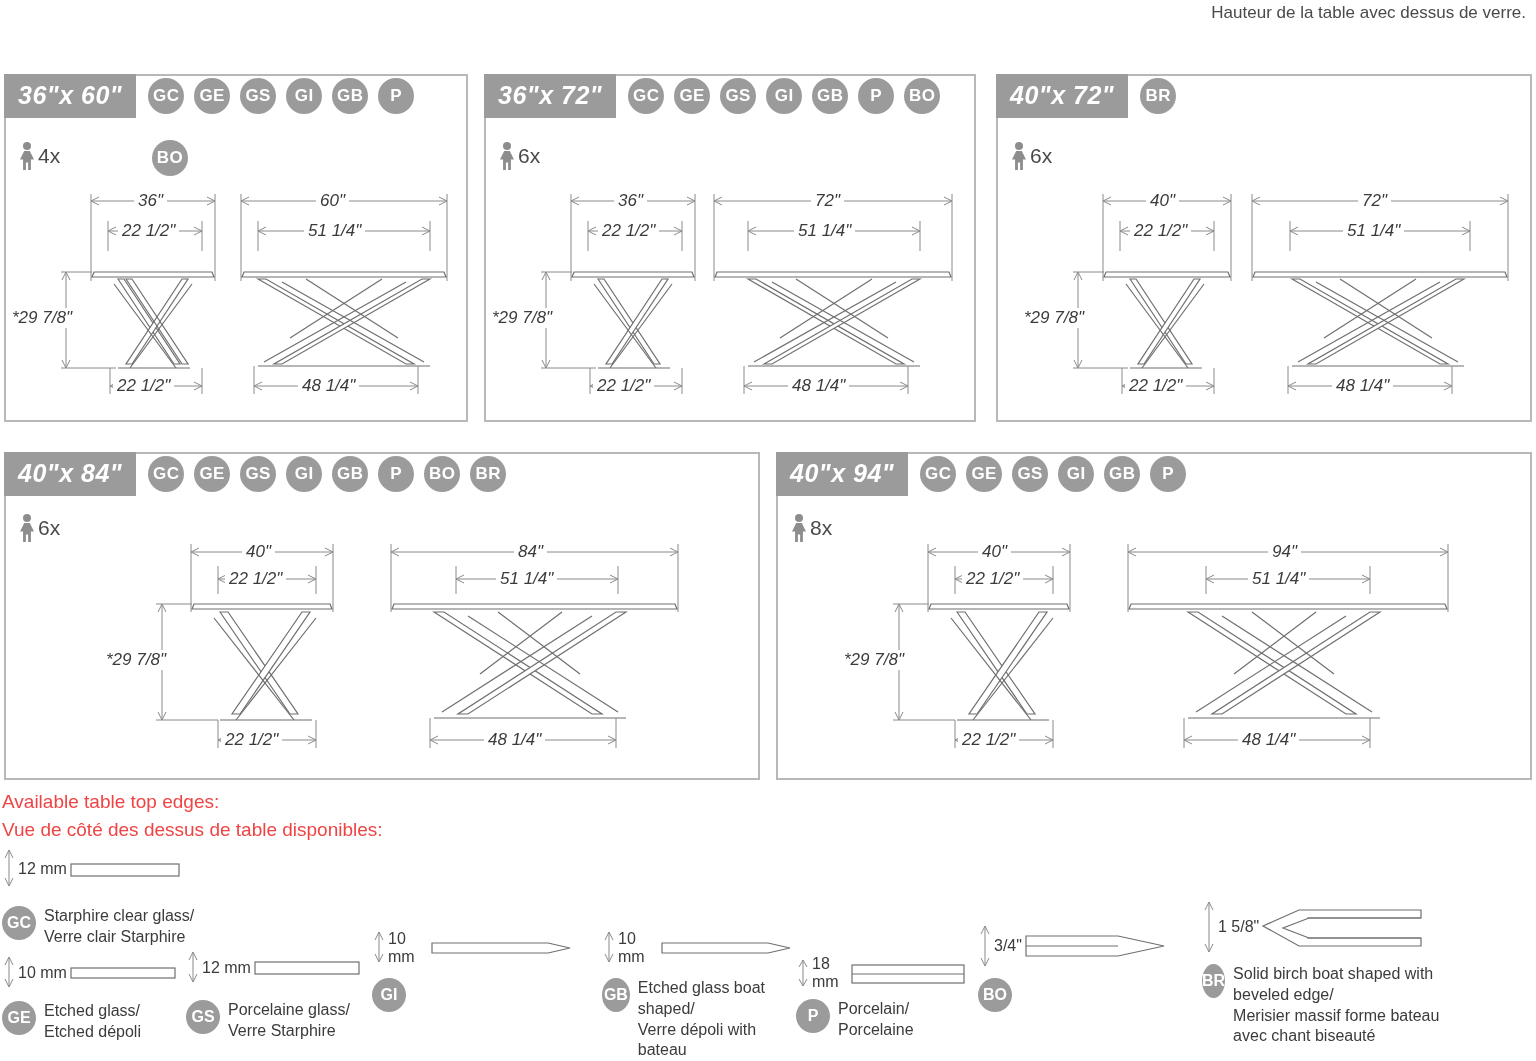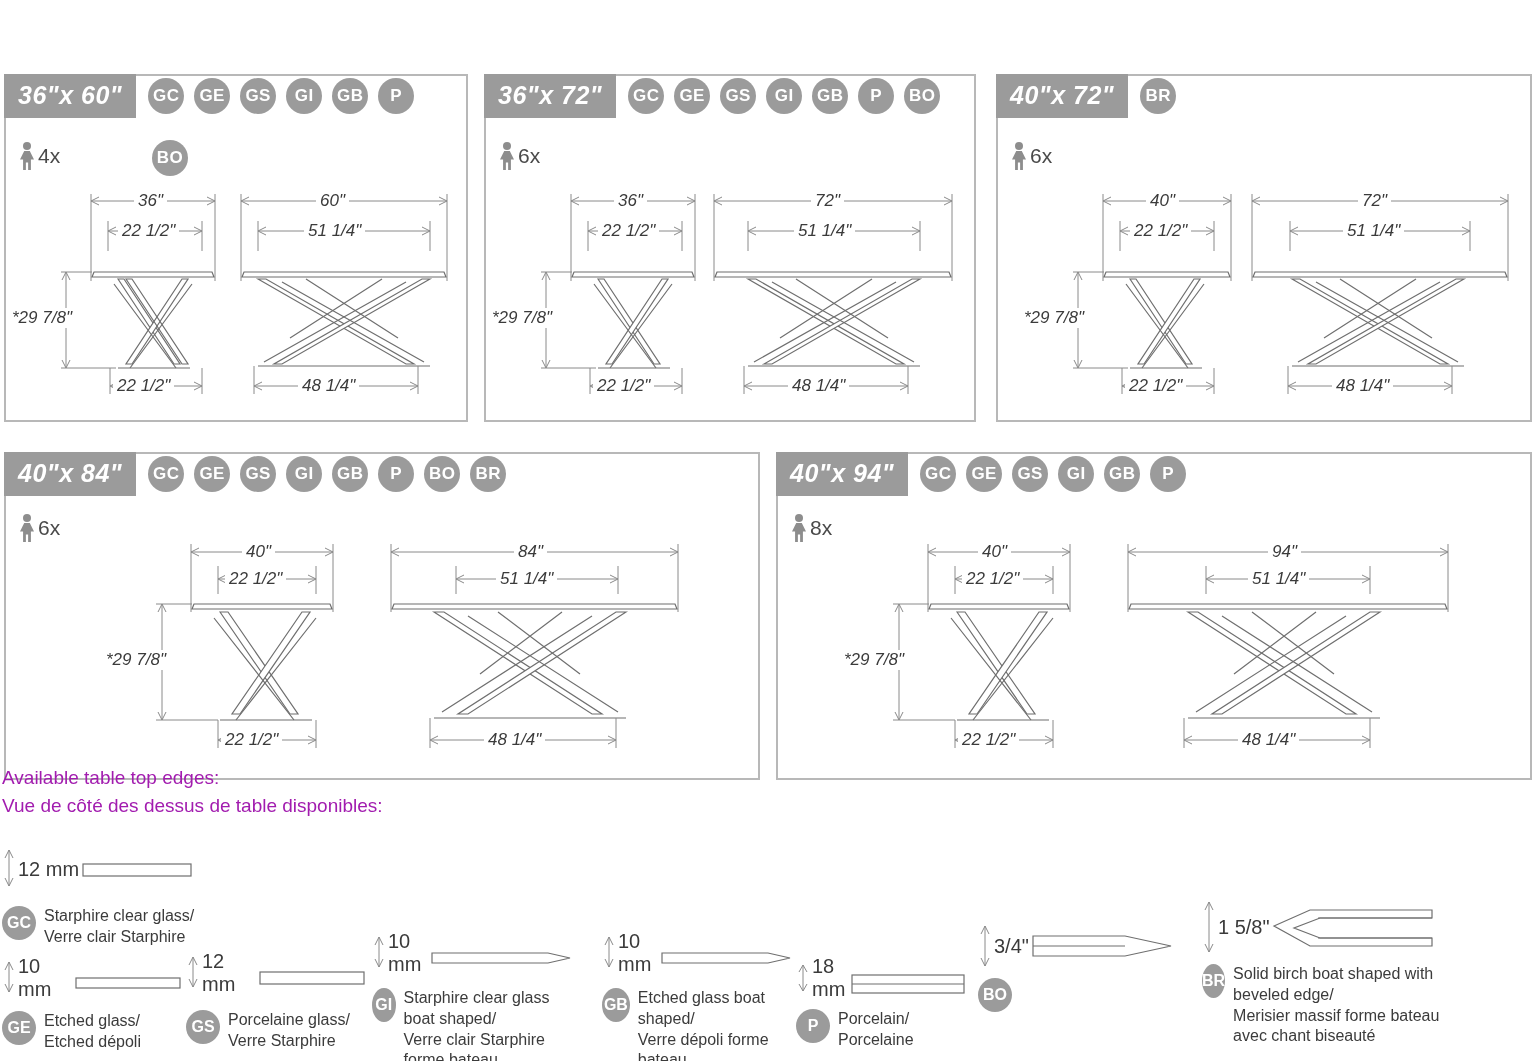--- a/index.html
+++ b/index.html
@@ -99,6 +99,7 @@
 <body>
 
 <div class="note">
+  <div>Hauteur de la table avec dessus de verre.</div>
 </div>
 
 <div class="panel" style="left:4px; top:74px; width:464px; height:348px;">

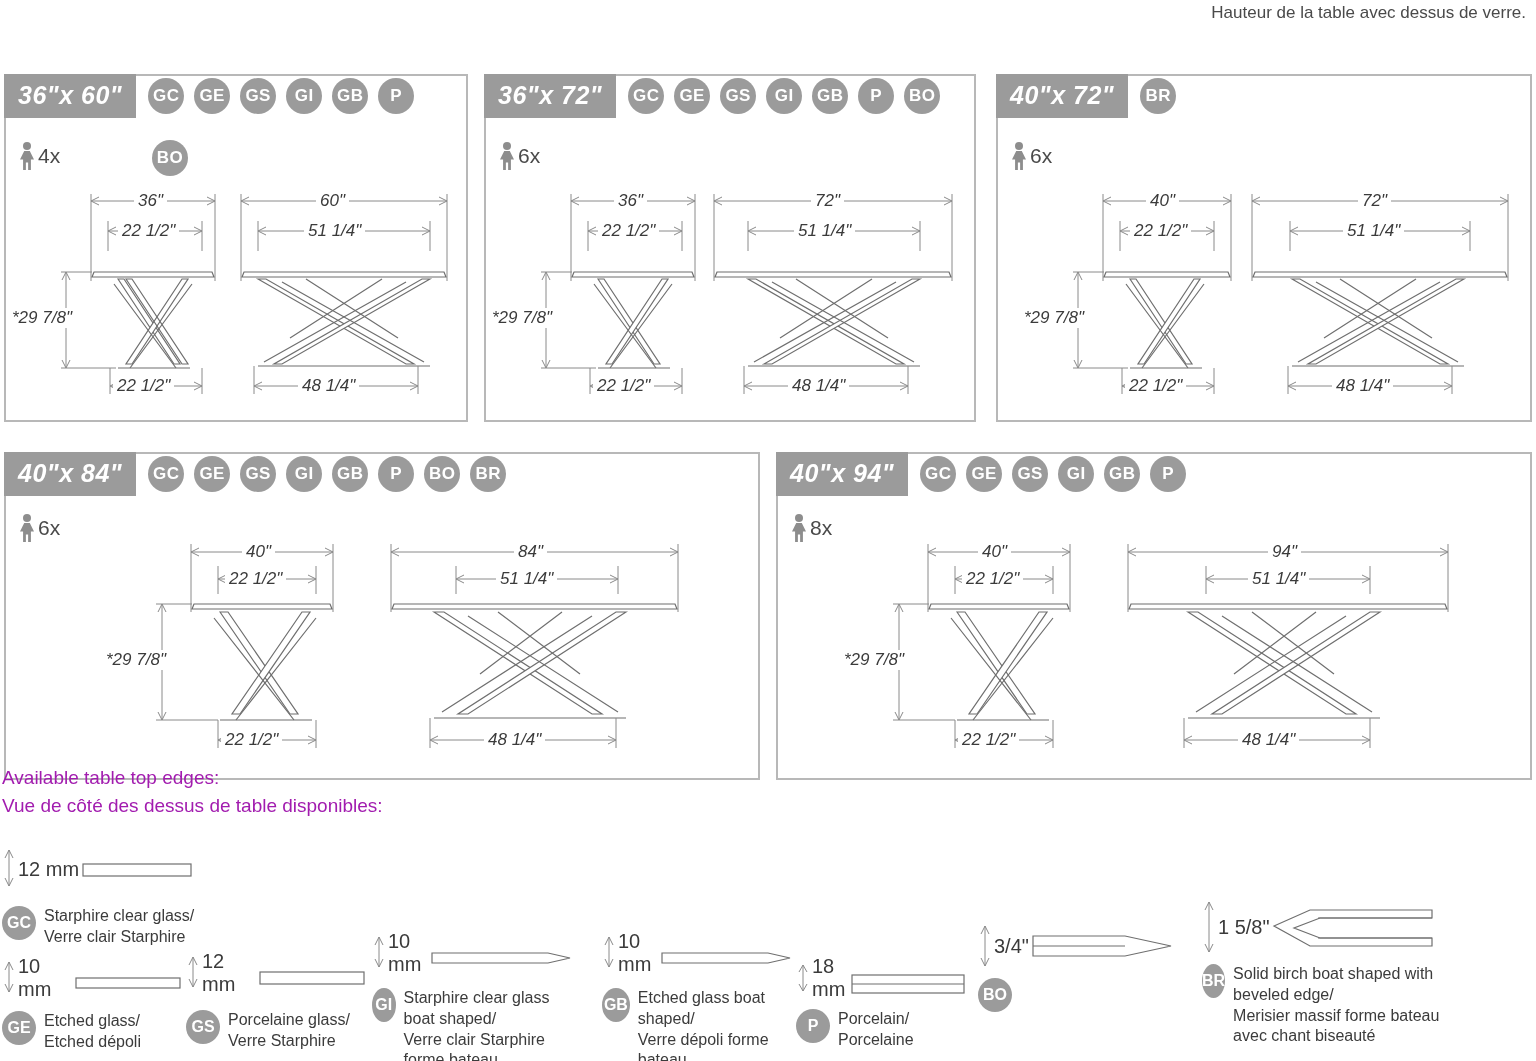--- a/index.html
+++ b/index.html
@@ -82,8 +82,8 @@
 
   
   .legend-title {
-    position: absolute; left: 2px; top: 764px;
-    font-size: 19px; line-height: 1.45; color: #a21caf;
+    position: absolute; left: 2px; top: 788px;
+    font-size: 19px; line-height: 1.45; color: #ef4444;
   }
   .edge-item { position: absolute; }
   .edge-code {

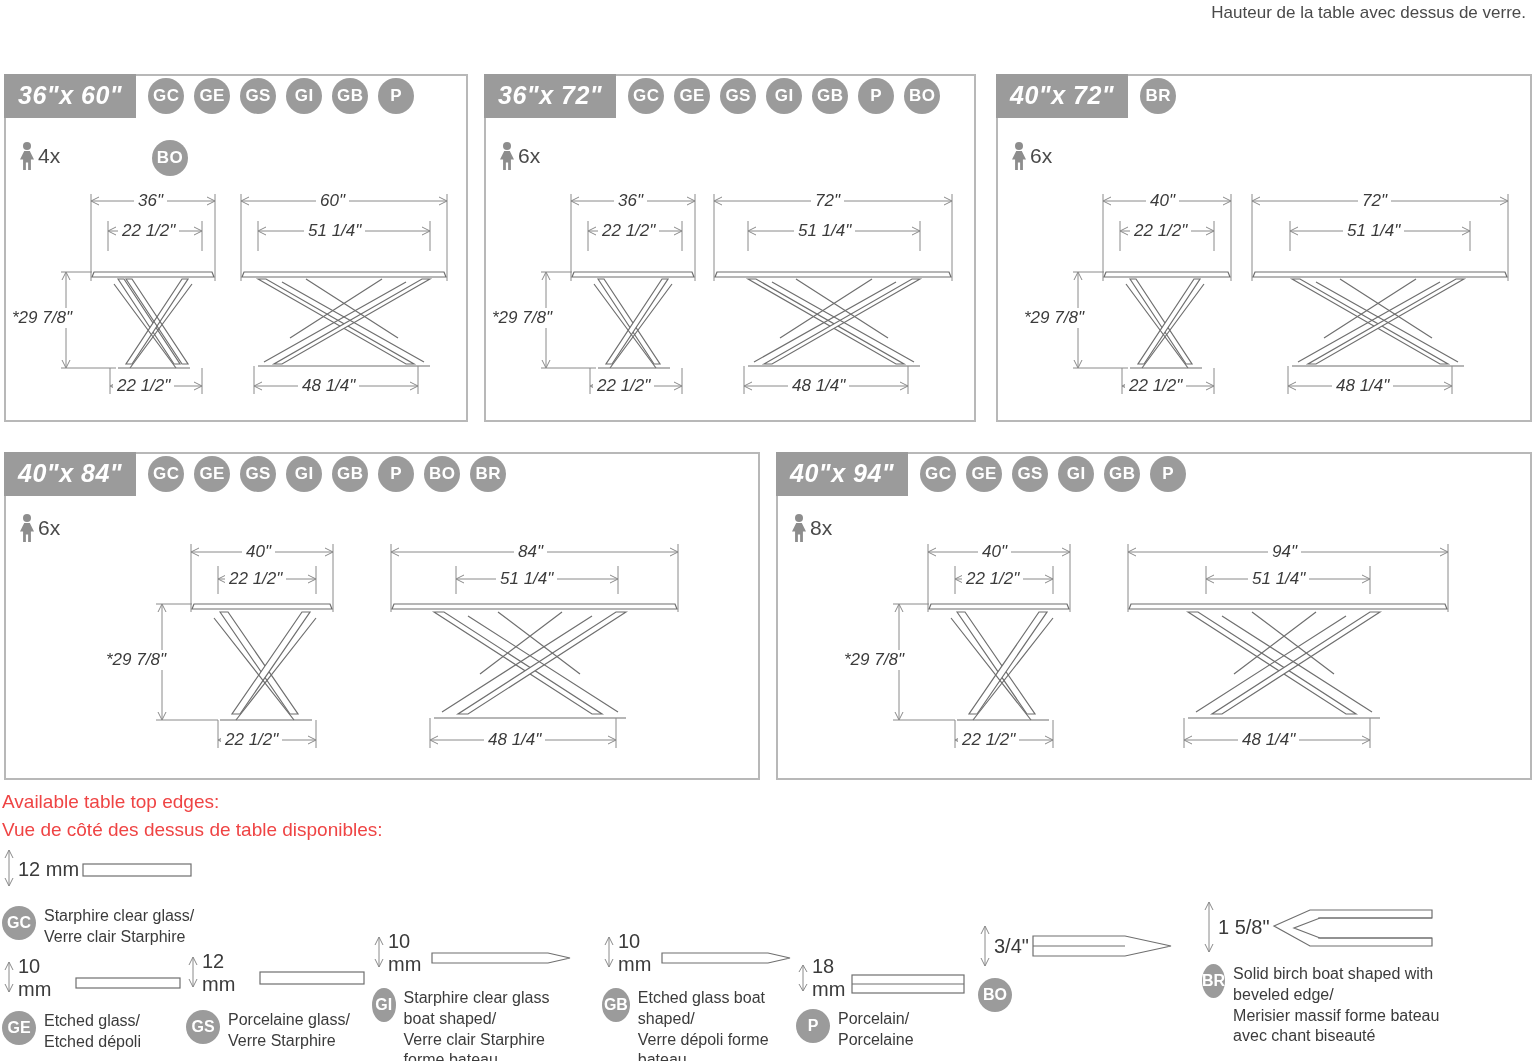--- a/index.html
+++ b/index.html
@@ -92,7 +92,7 @@
     display: flex; align-items: center; justify-content: center;
   }
   .edge-text { font-size: 16px; line-height: 1.3; color: #3b3b3b; }
-  .mm { font-size: 20px; color: #3b3b3b; }
+  .mm { font-size: 16px; color: #3b3b3b; }
   .row { display: flex; align-items: flex-start; gap: 8px; }
 </style>
 </head>

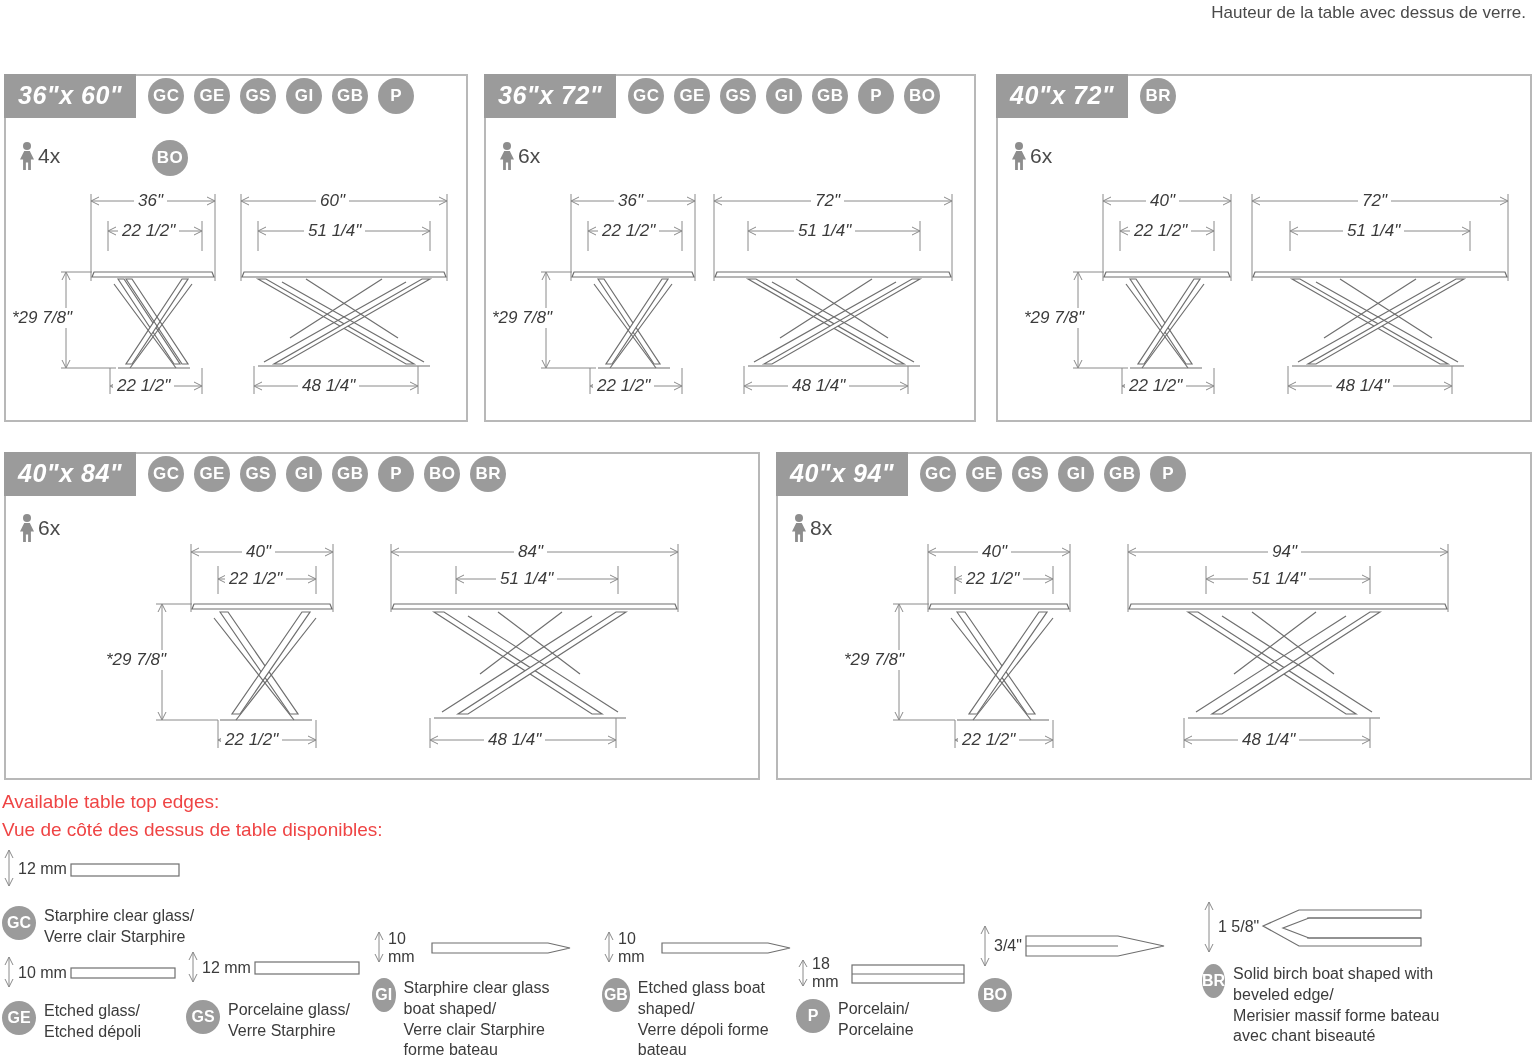--- a/index.html
+++ b/index.html
@@ -568,10 +568,6 @@
   </div>
   <div class="row" style="margin-top:12px;">
     <div class="edge-code">GI</div>
-    <div class="edge-text">
-      <div>Starphire clear glass boat shaped/</div>
-      <div>Verre clair Starphire forme bateau</div>
-    </div>
   </div>
 </div>
 

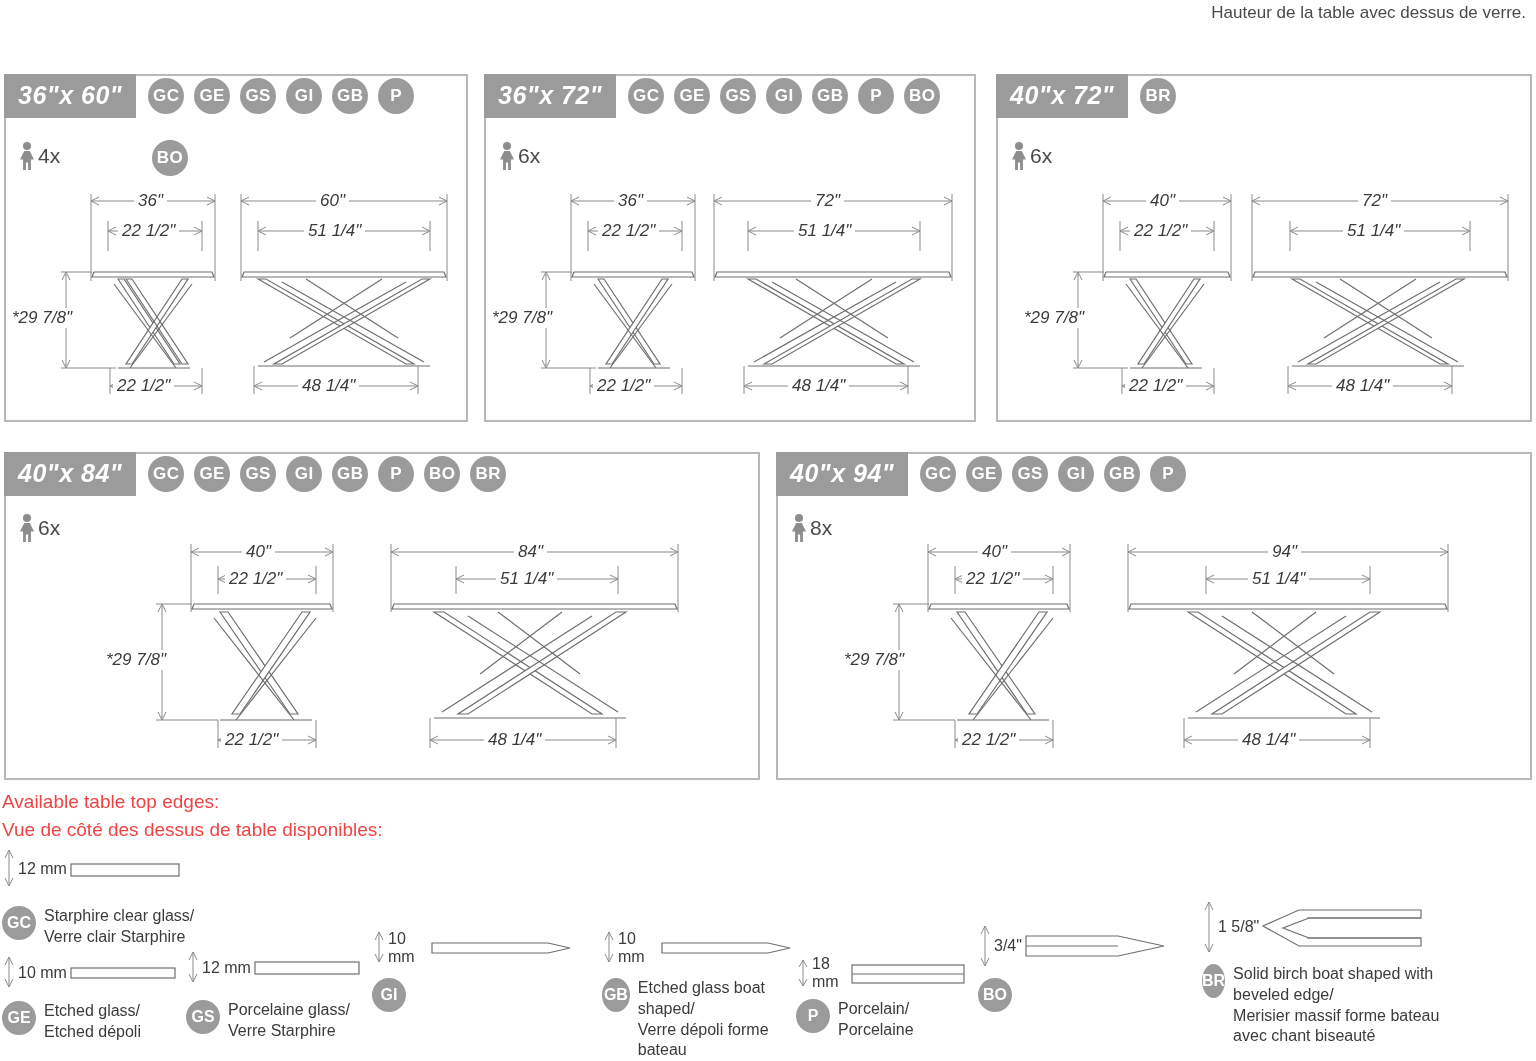--- a/index.html
+++ b/index.html
@@ -588,7 +588,7 @@
     <div class="edge-code">GB</div>
     <div class="edge-text">
       <div>Etched glass boat shaped/</div>
-      <div>Verre dépoli forme bateau</div>
+      <div>Verre dépoli with bateau</div>
     </div>
   </div>
 </div>

